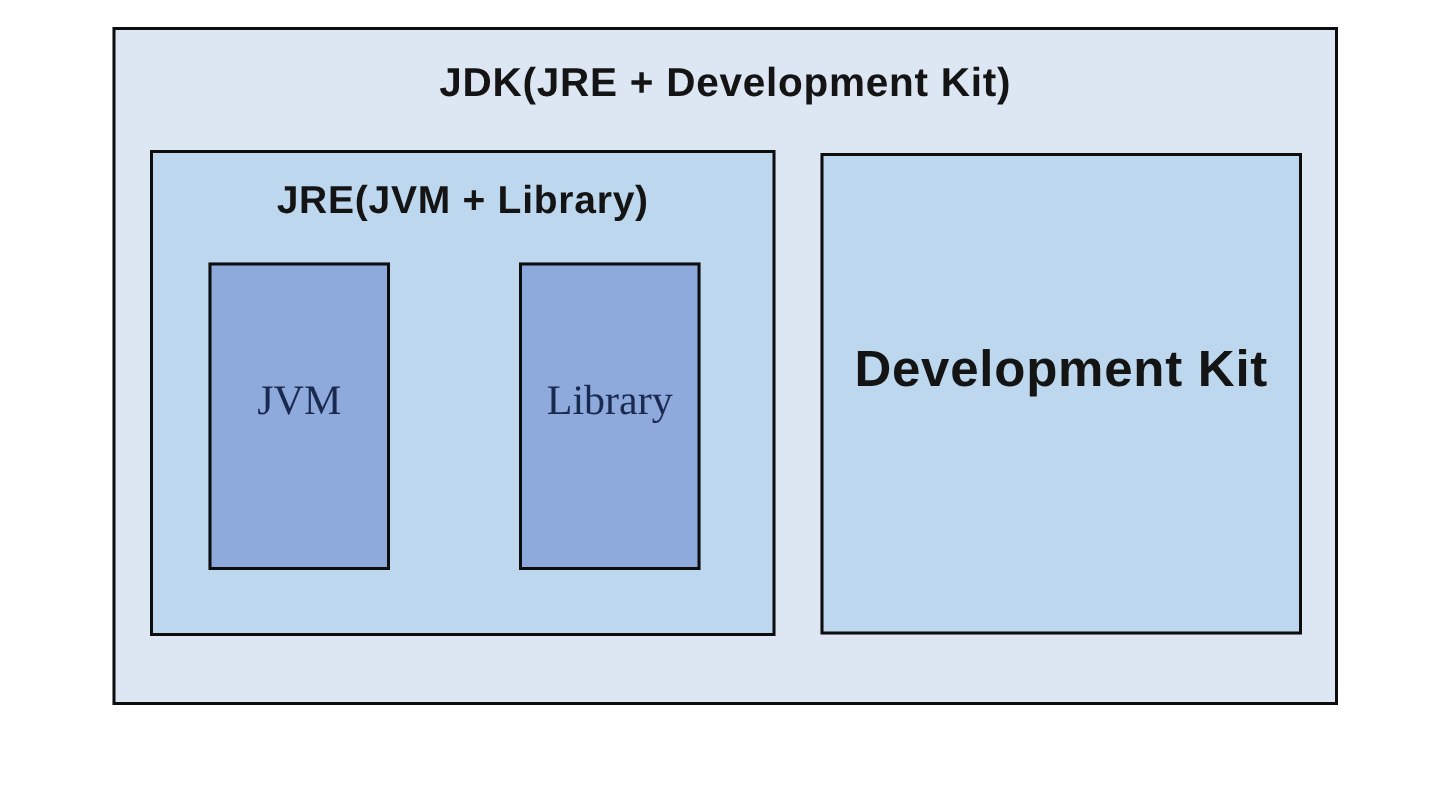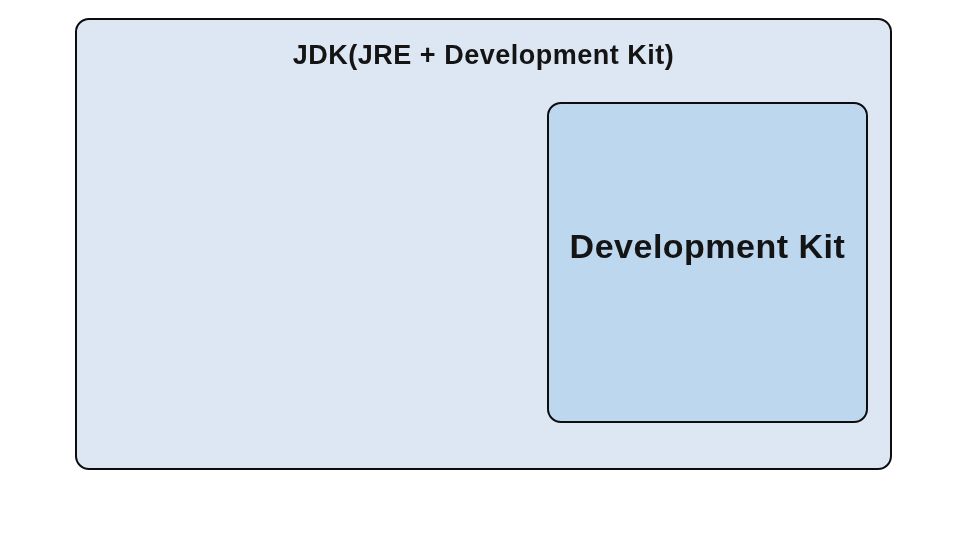--- a/index.html
+++ b/index.html
@@ -11,7 +11,7 @@
     --serif-text: #1a2a4f;
     --page-bg: #ffffff;
   }
-  * { margin: 0; padding: 0; box-sizing: border-box; border-radius: 14px; }
+  * { margin: 0; padding: 0; box-sizing: border-box; }
   html, body { background: var(--page-bg); }
   .canvas {
     position: relative;

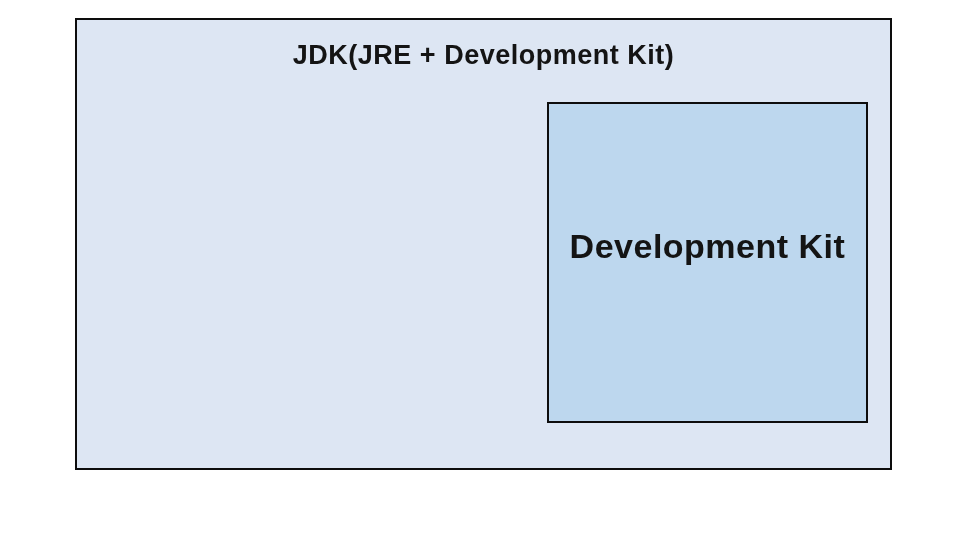--- a/index.html
+++ b/index.html
@@ -96,6 +96,17 @@
 
     <div class="jdk-title">JDK(JRE + Development Kit)</div>
 
+    <div class="box jre-box">
+      <div class="jre-title">JRE(JVM + Library)</div>
+
+      <div class="box jvm-box">
+        <span class="inner-label">JVM</span>
+      </div>
+
+      <div class="box library-box">
+        <span class="inner-label">Library</span>
+      </div>
+    </div>
 
     <div class="box devkit-box">
       <span class="devkit-label">Development Kit</span>

